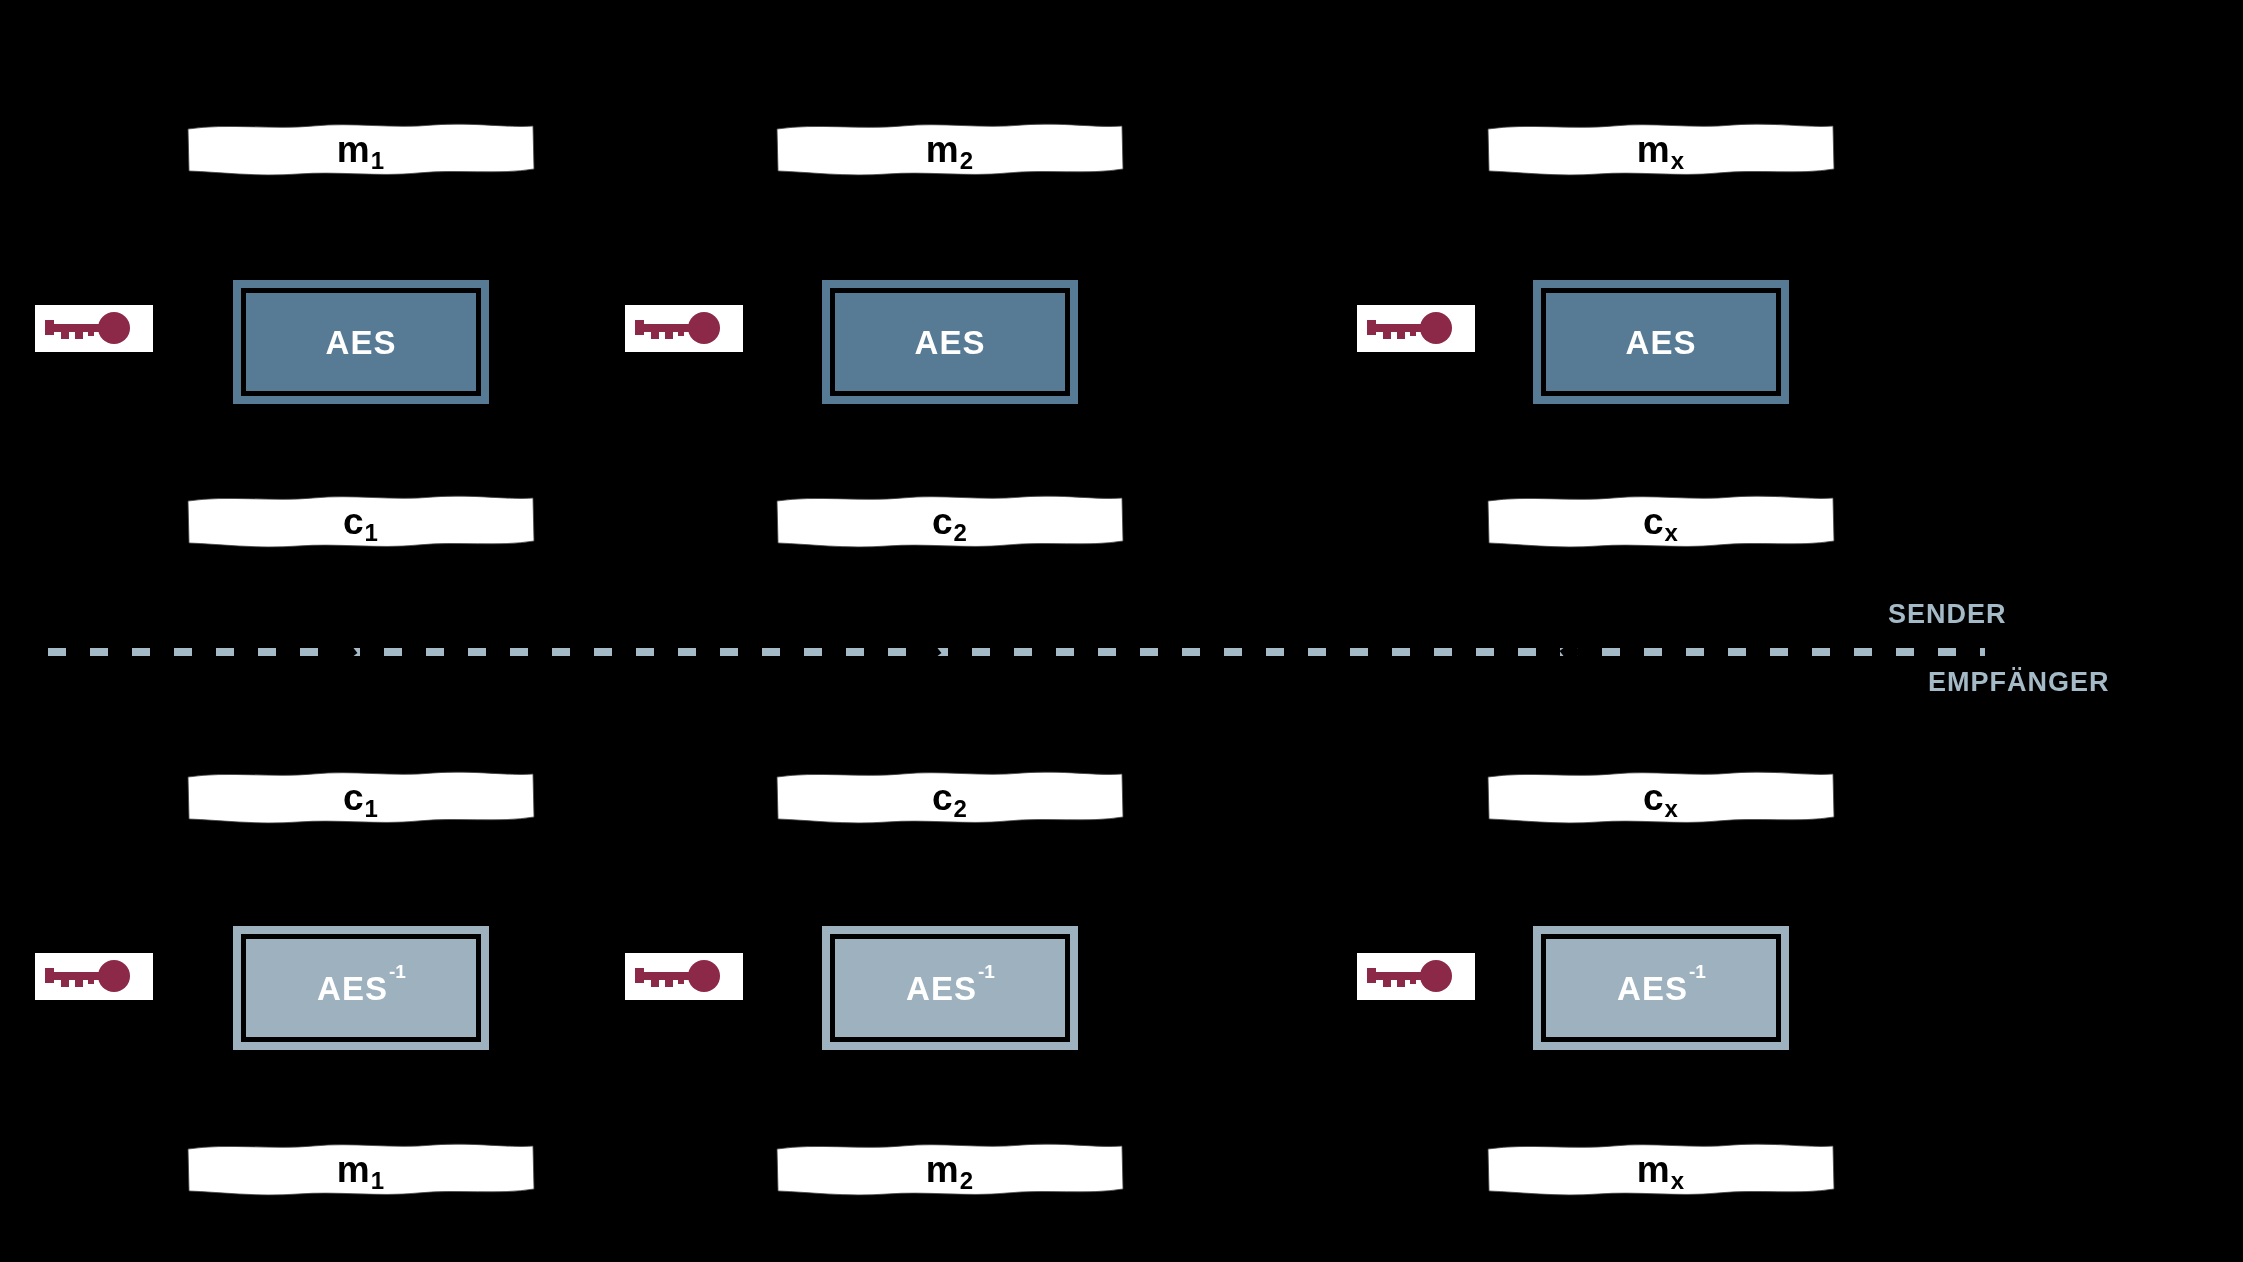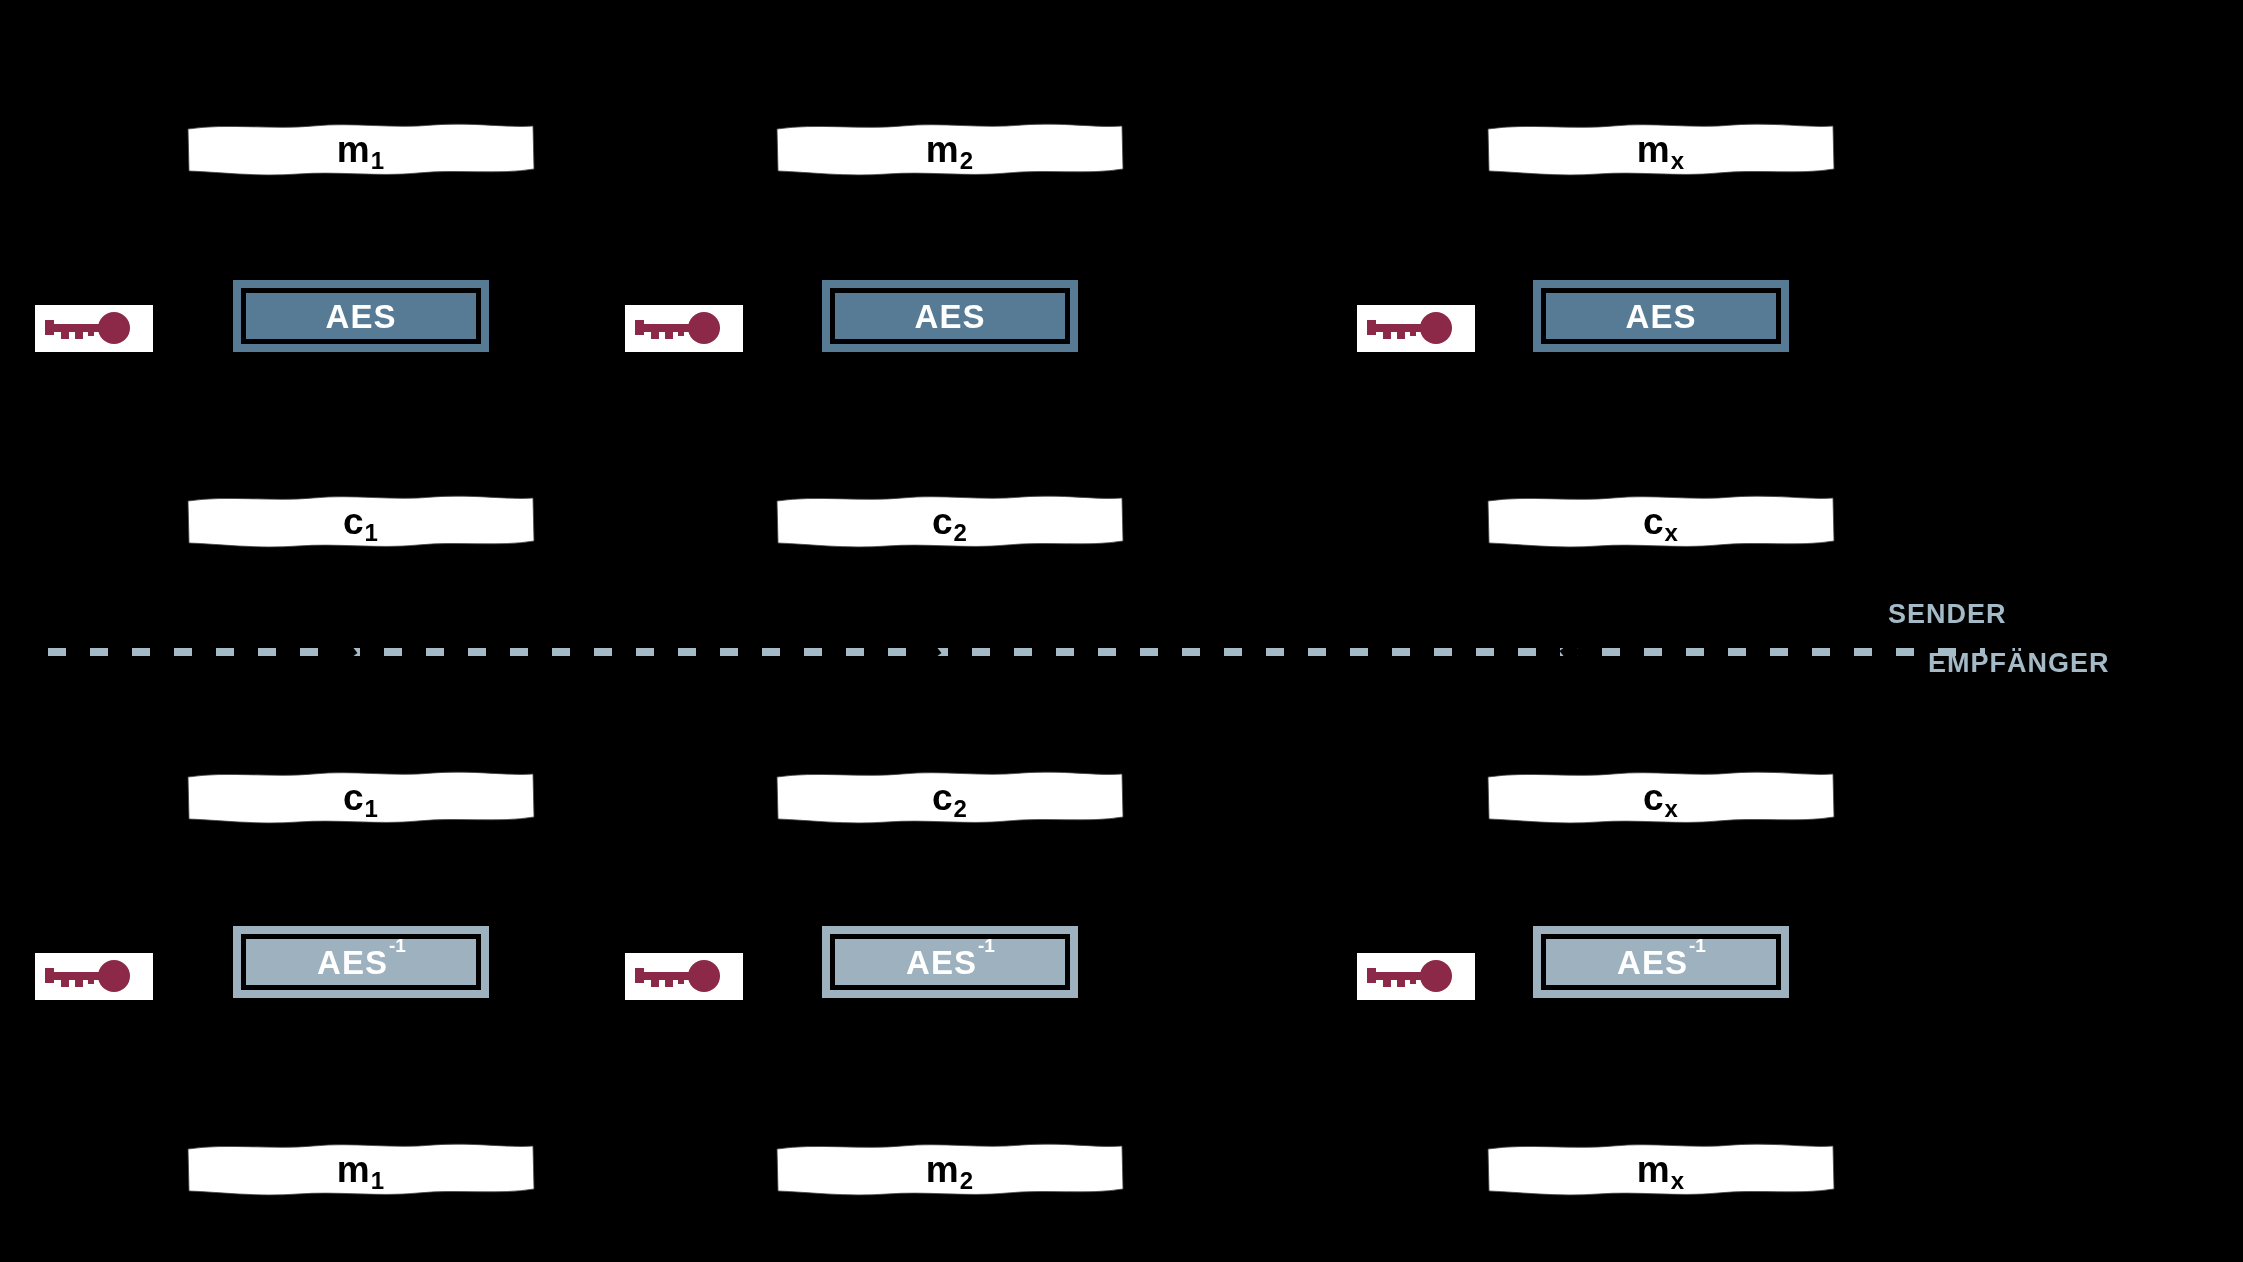--- a/index.html
+++ b/index.html
@@ -19,7 +19,7 @@
     position:relative;top:12px;left:1px;}
   
   .aesbox{
-    position:absolute;width:256px;height:72px;box-sizing:border-box;
+    position:absolute;width:256px;height:124px;box-sizing:border-box;
     display:flex;align-items:center;justify-content:center;
     color:var(--box-text,#fff);font-weight:bold;font-size:33px;letter-spacing:1px;line-height:1;
   }

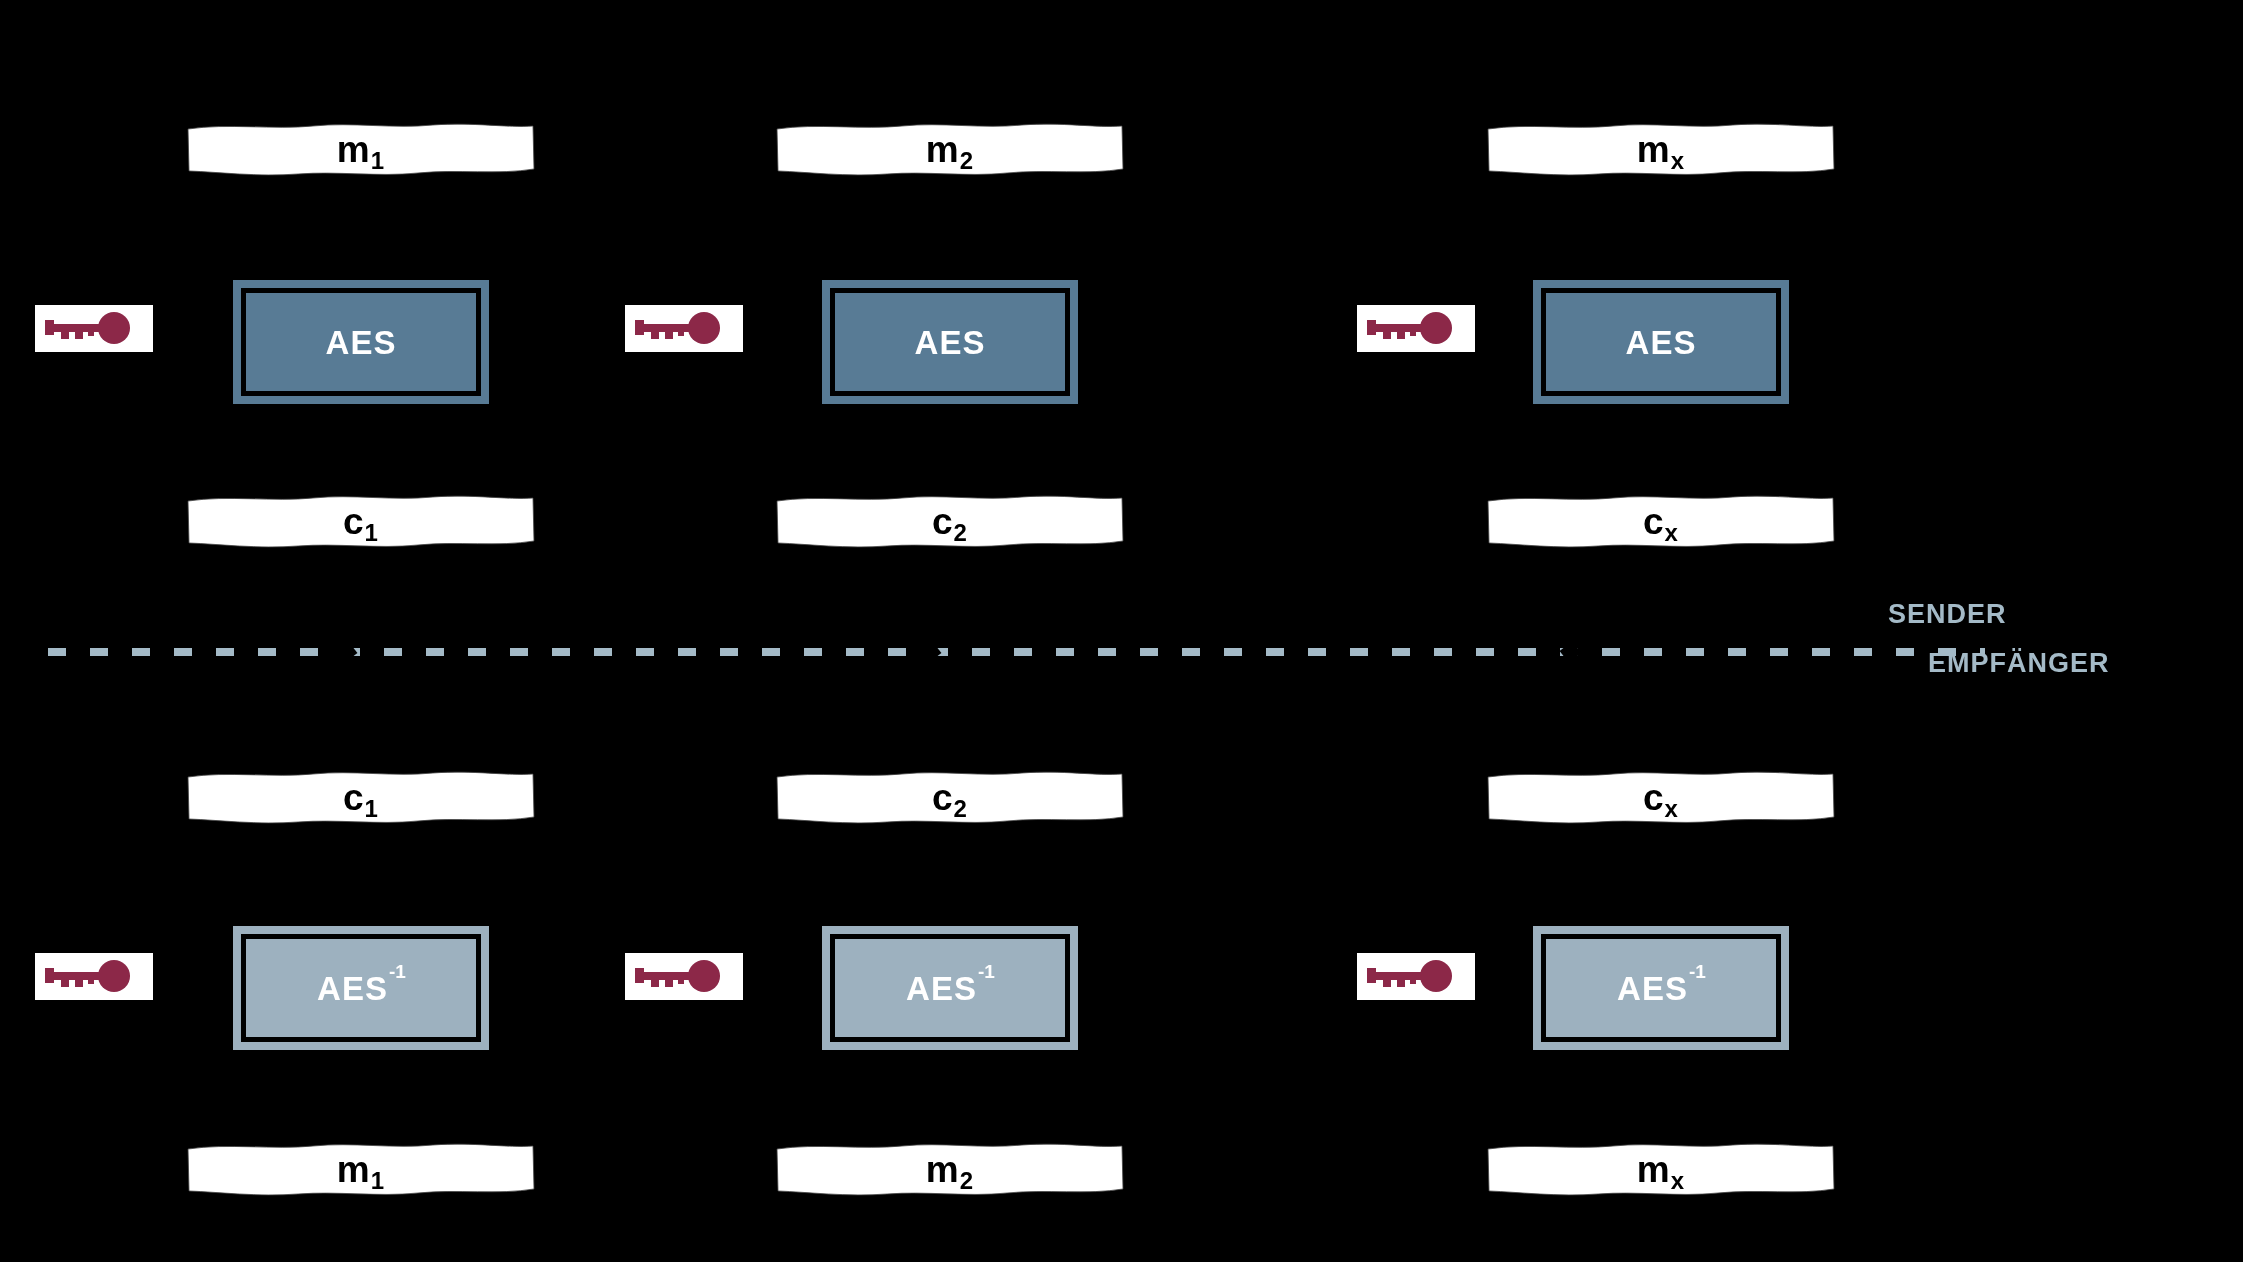--- a/index.html
+++ b/index.html
@@ -155,7 +155,7 @@
   <div class="cut" style="left:923px"></div>
   <div class="cut" style="left:1563px"></div>
   <div class="sidelabel" style="left:1888px;top:601px">SENDER</div>
-  <div class="sidelabel" style="left:1928px;top:650px">EMPFÄNGER</div>
+  <div class="sidelabel" style="left:1928px;top:669px">EMPFÄNGER</div>
 
   <div class="block" style="left:183px;top:768px">
     <svg viewBox="0 0 354 58" preserveAspectRatio="none">

